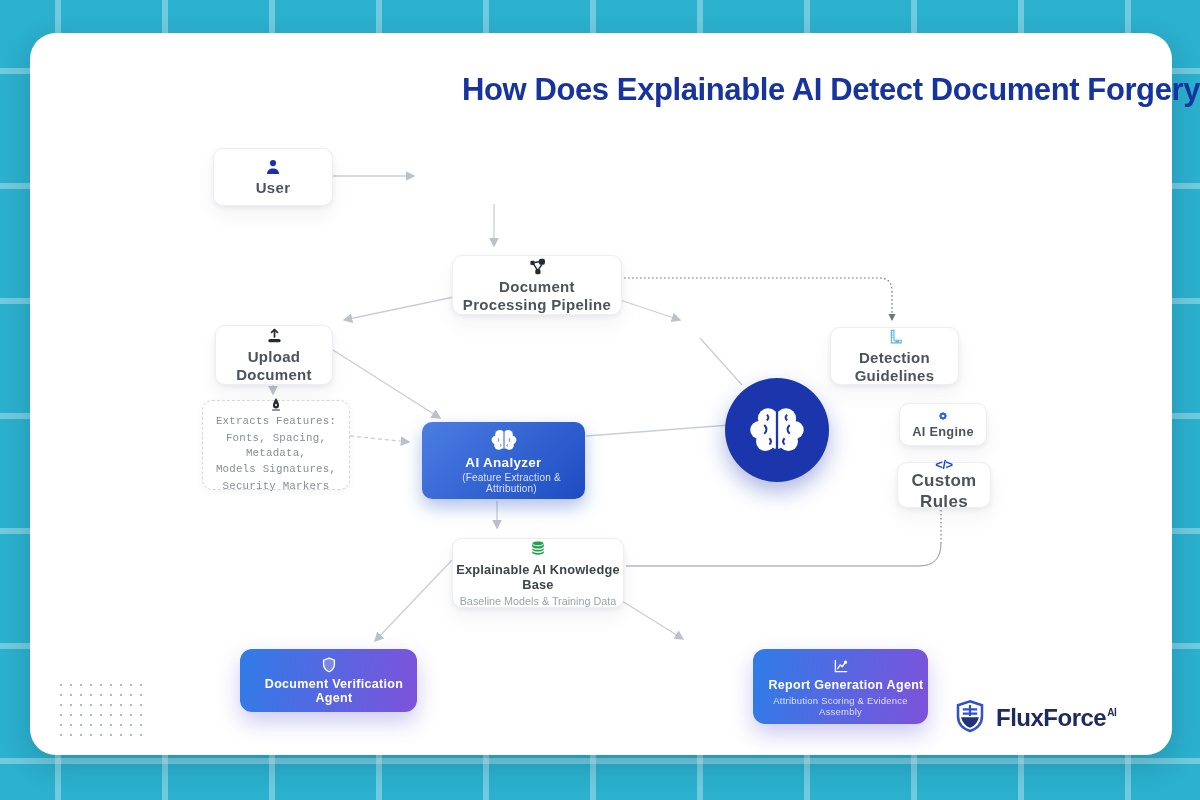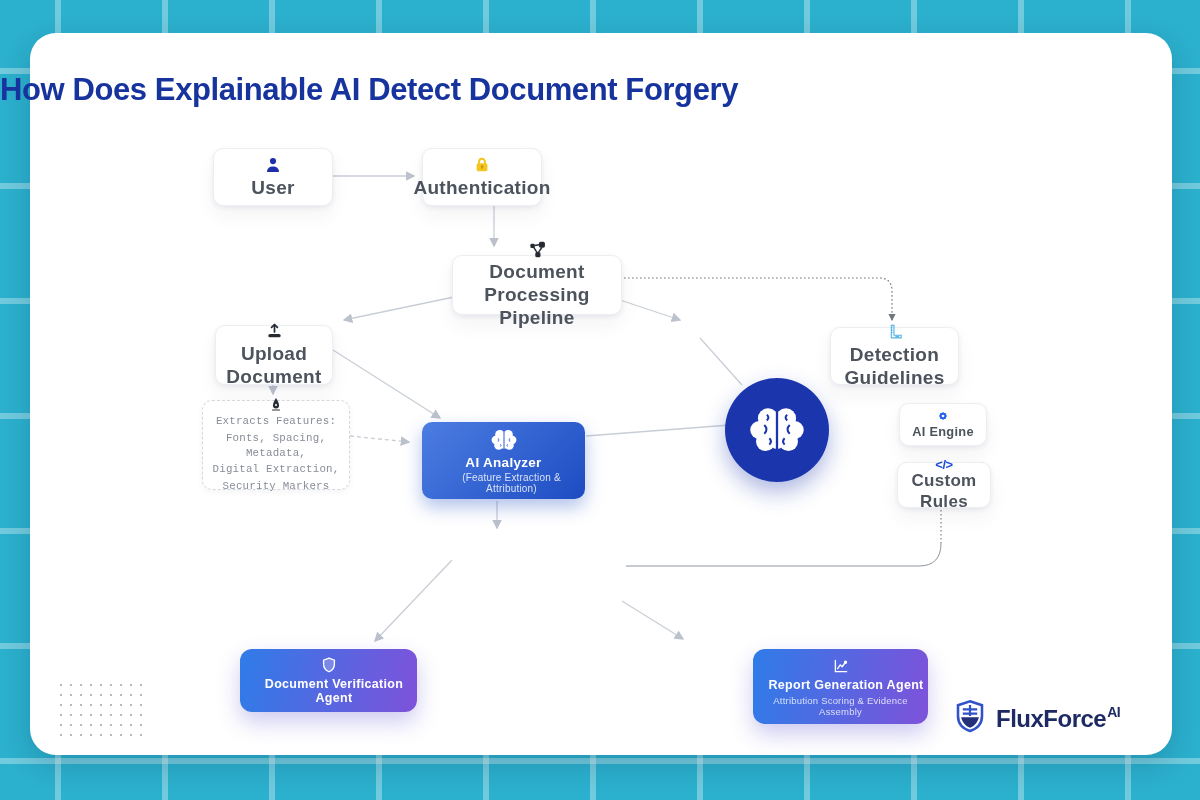--- a/index.html
+++ b/index.html
@@ -13,7 +13,7 @@
     background-position:55px 68px;}
   #card{position:absolute;left:30px;top:33px;width:1142px;height:722px;background:#ffffff;
     border-radius:26px;box-shadow:0 10px 28px rgba(0,30,60,.18);}
-  #title{position:absolute;left:0;top:72px;width:1200px;text-align:left;
+  #title{position:absolute;left:0;top:72px;width:1200px;text-align:right;
     font-size:31px;font-weight:800;color:#17339d;letter-spacing:-.4px;}
   svg.connectors{position:absolute;left:0;top:0;pointer-events:none;}
   .node{position:absolute;background:#fff;border:1px solid #eceef2;border-radius:10px;

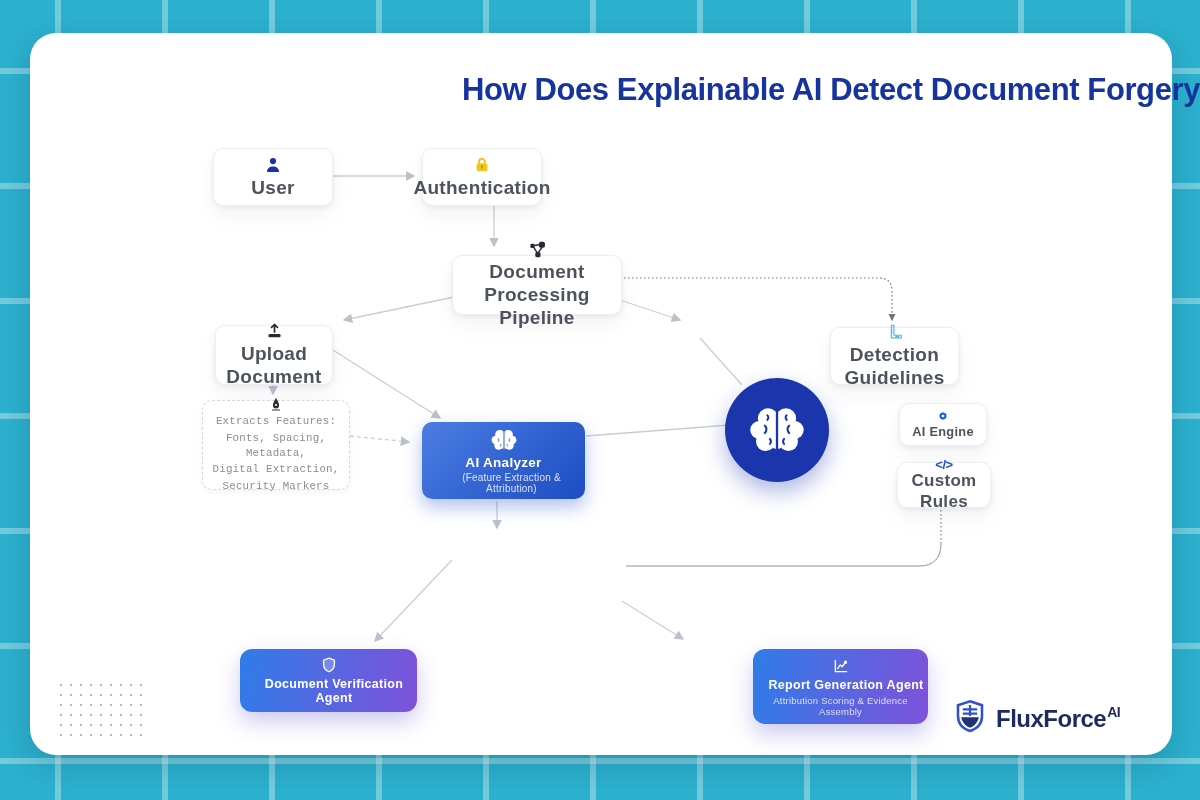--- a/index.html
+++ b/index.html
@@ -20,7 +20,7 @@
     box-shadow:0 2px 5px rgba(30,40,70,.07),0 10px 20px rgba(30,40,70,.05);
     display:flex;flex-direction:column;align-items:center;justify-content:center;
     gap:2px;text-align:center;}
-  .lbl{font-weight:700;color:#4d535d;font-size:19px;letter-spacing:.3px;line-height:1.2;}
+  .lbl{font-weight:700;color:#4d535d;font-size:15px;letter-spacing:.3px;line-height:1.2;}
   .node .icon{display:flex;align-items:center;justify-content:center;line-height:1;}
   .extracts{border:1px dashed #d3d7de;box-shadow:0 2px 6px rgba(30,40,70,.05);}
   .extracts .exline{font-size:10.8px;color:#878e98;line-height:1.38;font-weight:400;letter-spacing:.2px;font-family:Liberation Mono, monospace;}

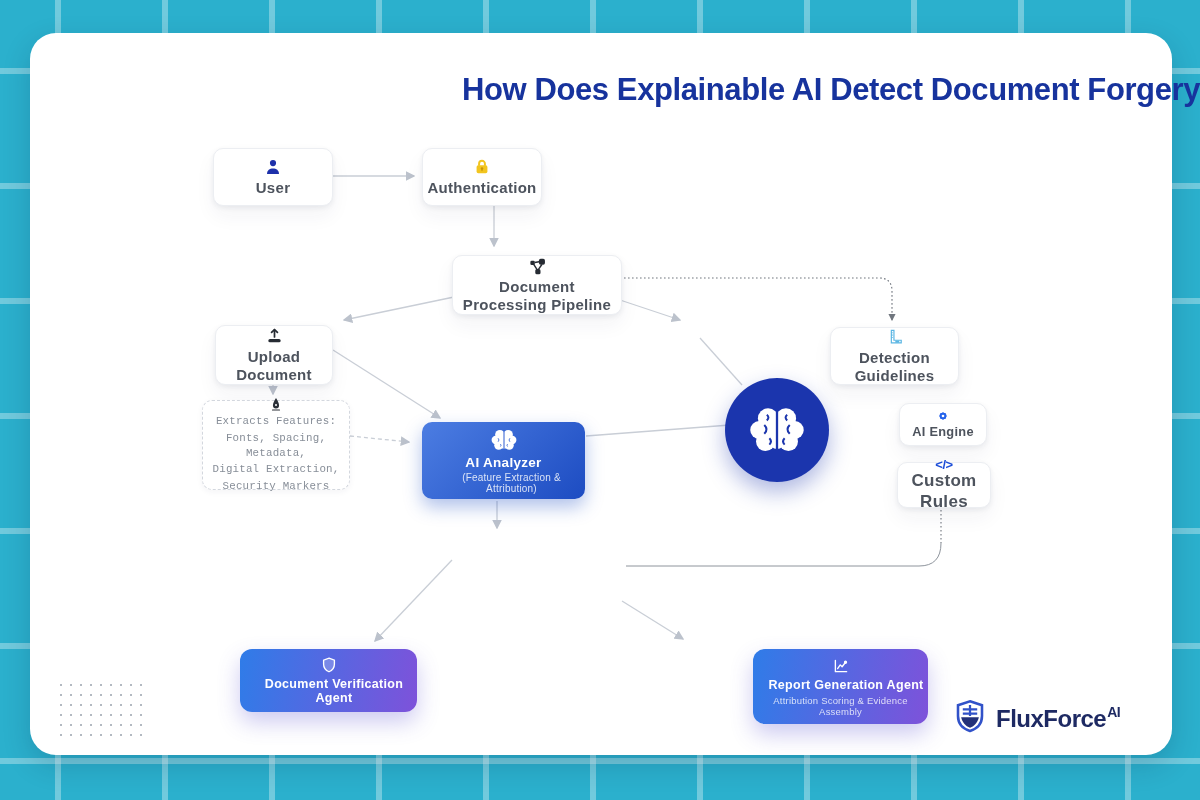--- a/index.html
+++ b/index.html
@@ -91,17 +91,6 @@
     <span class="lbl">User</span>
   </div>
 
-  <div class="node" style="left:422px;top:148px;width:118px;height:56px">
-    <span class="icon">
-      <svg width="20" height="20" viewBox="0 0 24 24">
-          <path d="M8.5,10.5 V8 a3.5,3.5 0 0 1 7,0 v2.5" stroke="#f2c51f" stroke-width="2.4" fill="none"></path>
-          <rect x="5.5" y="10" width="13" height="9.5" rx="2" fill="#f2c51f"></rect>
-          <circle cx="12" cy="13.8" r="1.5" fill="#c9950a"></circle>
-          <rect x="11.3" y="14.2" width="1.4" height="2.8" rx=".7" fill="#c9950a"></rect>
-        </svg>
-    </span>
-    <span class="lbl">Authentication</span>
-  </div>
 
   <div class="node" style="left:452px;top:255px;width:168px;height:58px">
     <span class="icon">

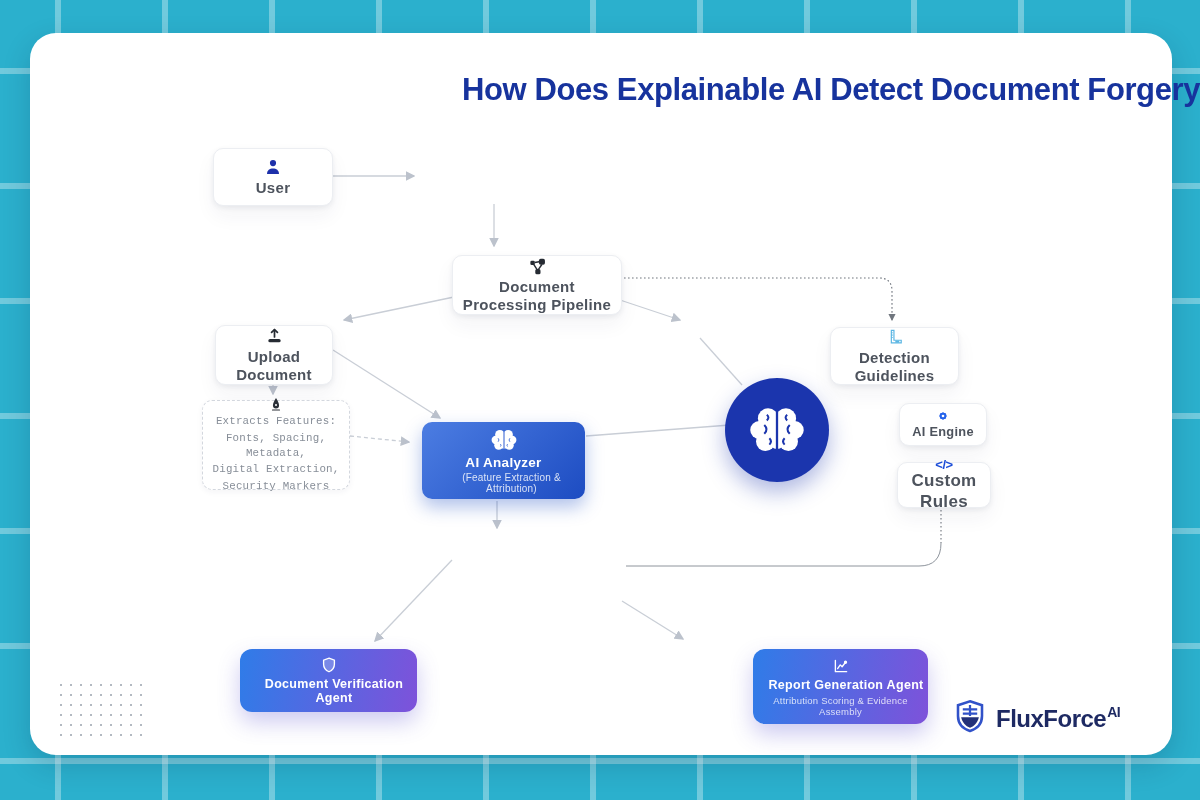--- a/index.html
+++ b/index.html
@@ -137,7 +137,7 @@
     </span>
     <span class="exline">Extracts Features:</span>
     <span class="exline">Fonts, Spacing, Metadata,</span>
-    <span class="exline">Digital Extraction,</span>
+    <span class="exline">Models Signatures,</span>
     <span class="exline">Security Markers</span>
   </div>
 

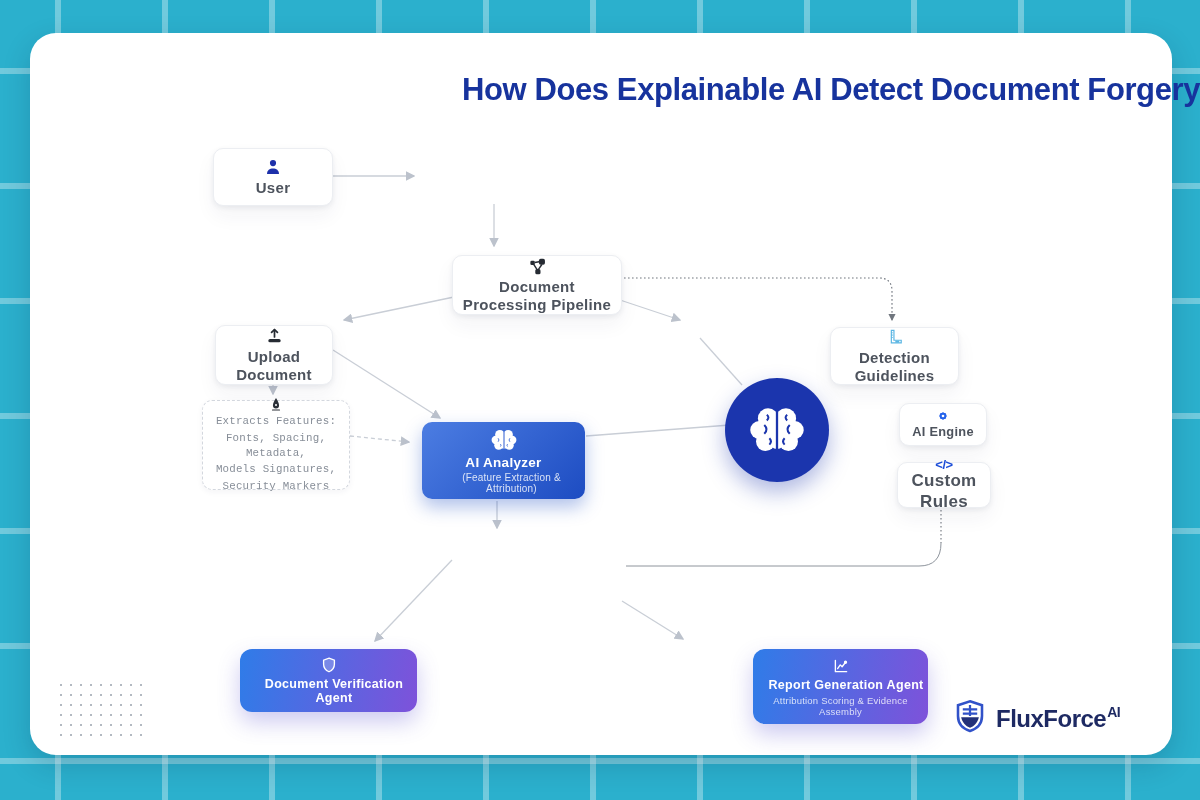--- a/index.html
+++ b/index.html
@@ -212,6 +212,17 @@
     <span class="lbl" style="font-size:17px">Custom Rules</span>
   </div>
 
+  <div class="node kb" style="left:452px;top:538px;width:170px;height:68px;gap:3px">
+    <span class="icon">
+      <svg width="20" height="20" viewBox="0 0 24 24">
+          <path d="M5,5.2 a7,2.9 0 0 1 14,0 V16 a7,2.9 0 0 1 -14,0 Z" fill="#1fa24d"></path>
+          <path d="M5,9.3 a7,2.9 0 0 0 14,0 M5,13 a7,2.9 0 0 0 14,0" stroke="#ffffff" stroke-width="1.6" fill="none"></path>
+          <ellipse cx="12" cy="5.2" rx="7" ry="2.9" fill="#1fa24d" stroke="#ffffff" stroke-width="1.2"></ellipse>
+        </svg>
+    </span>
+    <span class="kb-title">Explainable AI Knowledge Base</span>
+    <span class="kb-sub">Baseline Models &amp; Training Data</span>
+  </div>
 
   <div class="node agent" style="left:240px;top:649px;width:177px;height:63px;gap:3px">
     <span class="icon">

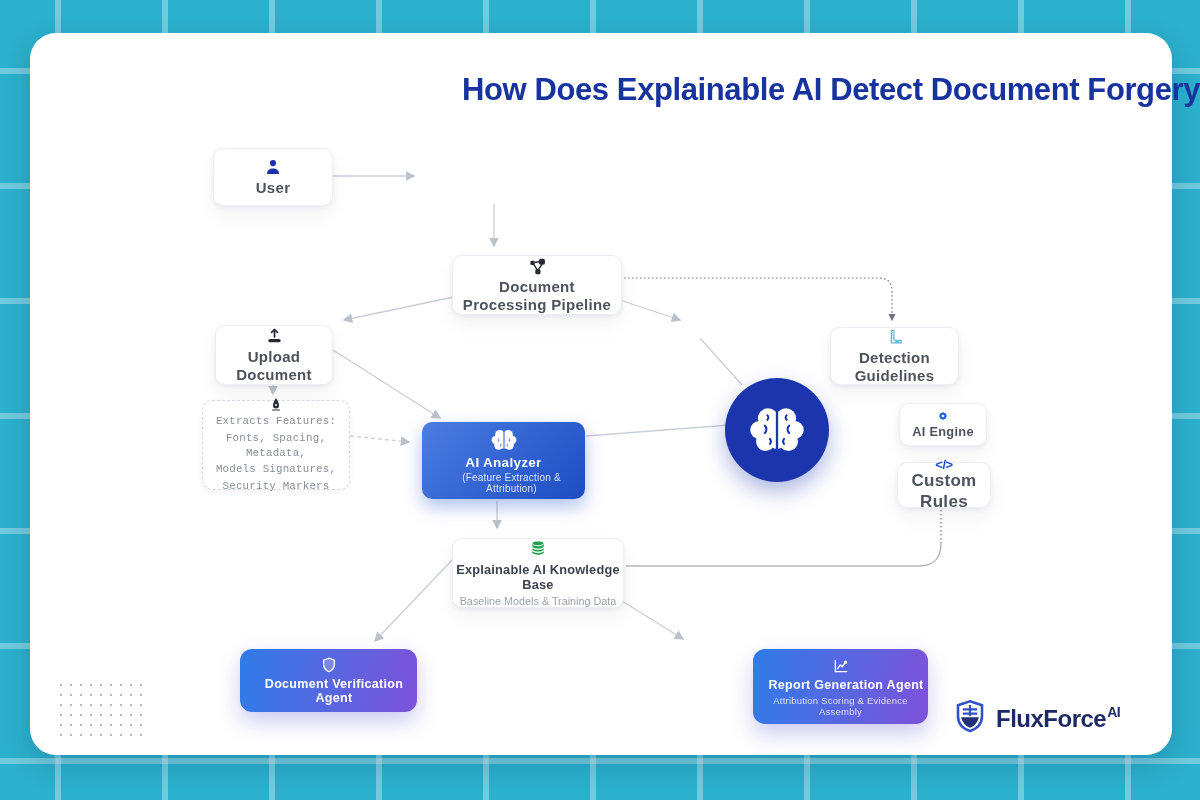--- a/index.html
+++ b/index.html
@@ -43,7 +43,7 @@
     background-size:10px 10px;opacity:.75;}
   #logo{position:absolute;left:952px;top:697px;display:flex;align-items:center;gap:8px;}
   #logo .brand{font-size:24px;font-weight:800;color:#1e2a63;letter-spacing:-.5px;}
-  #logo sup{font-size:14px;font-weight:800;color:#1e2a63;vertical-align:10px;margin-left:1px;}
+  #logo sup{font-size:10px;font-weight:800;color:#1e2a63;vertical-align:10px;margin-left:1px;}
 </style>
 </head>
 <body>

